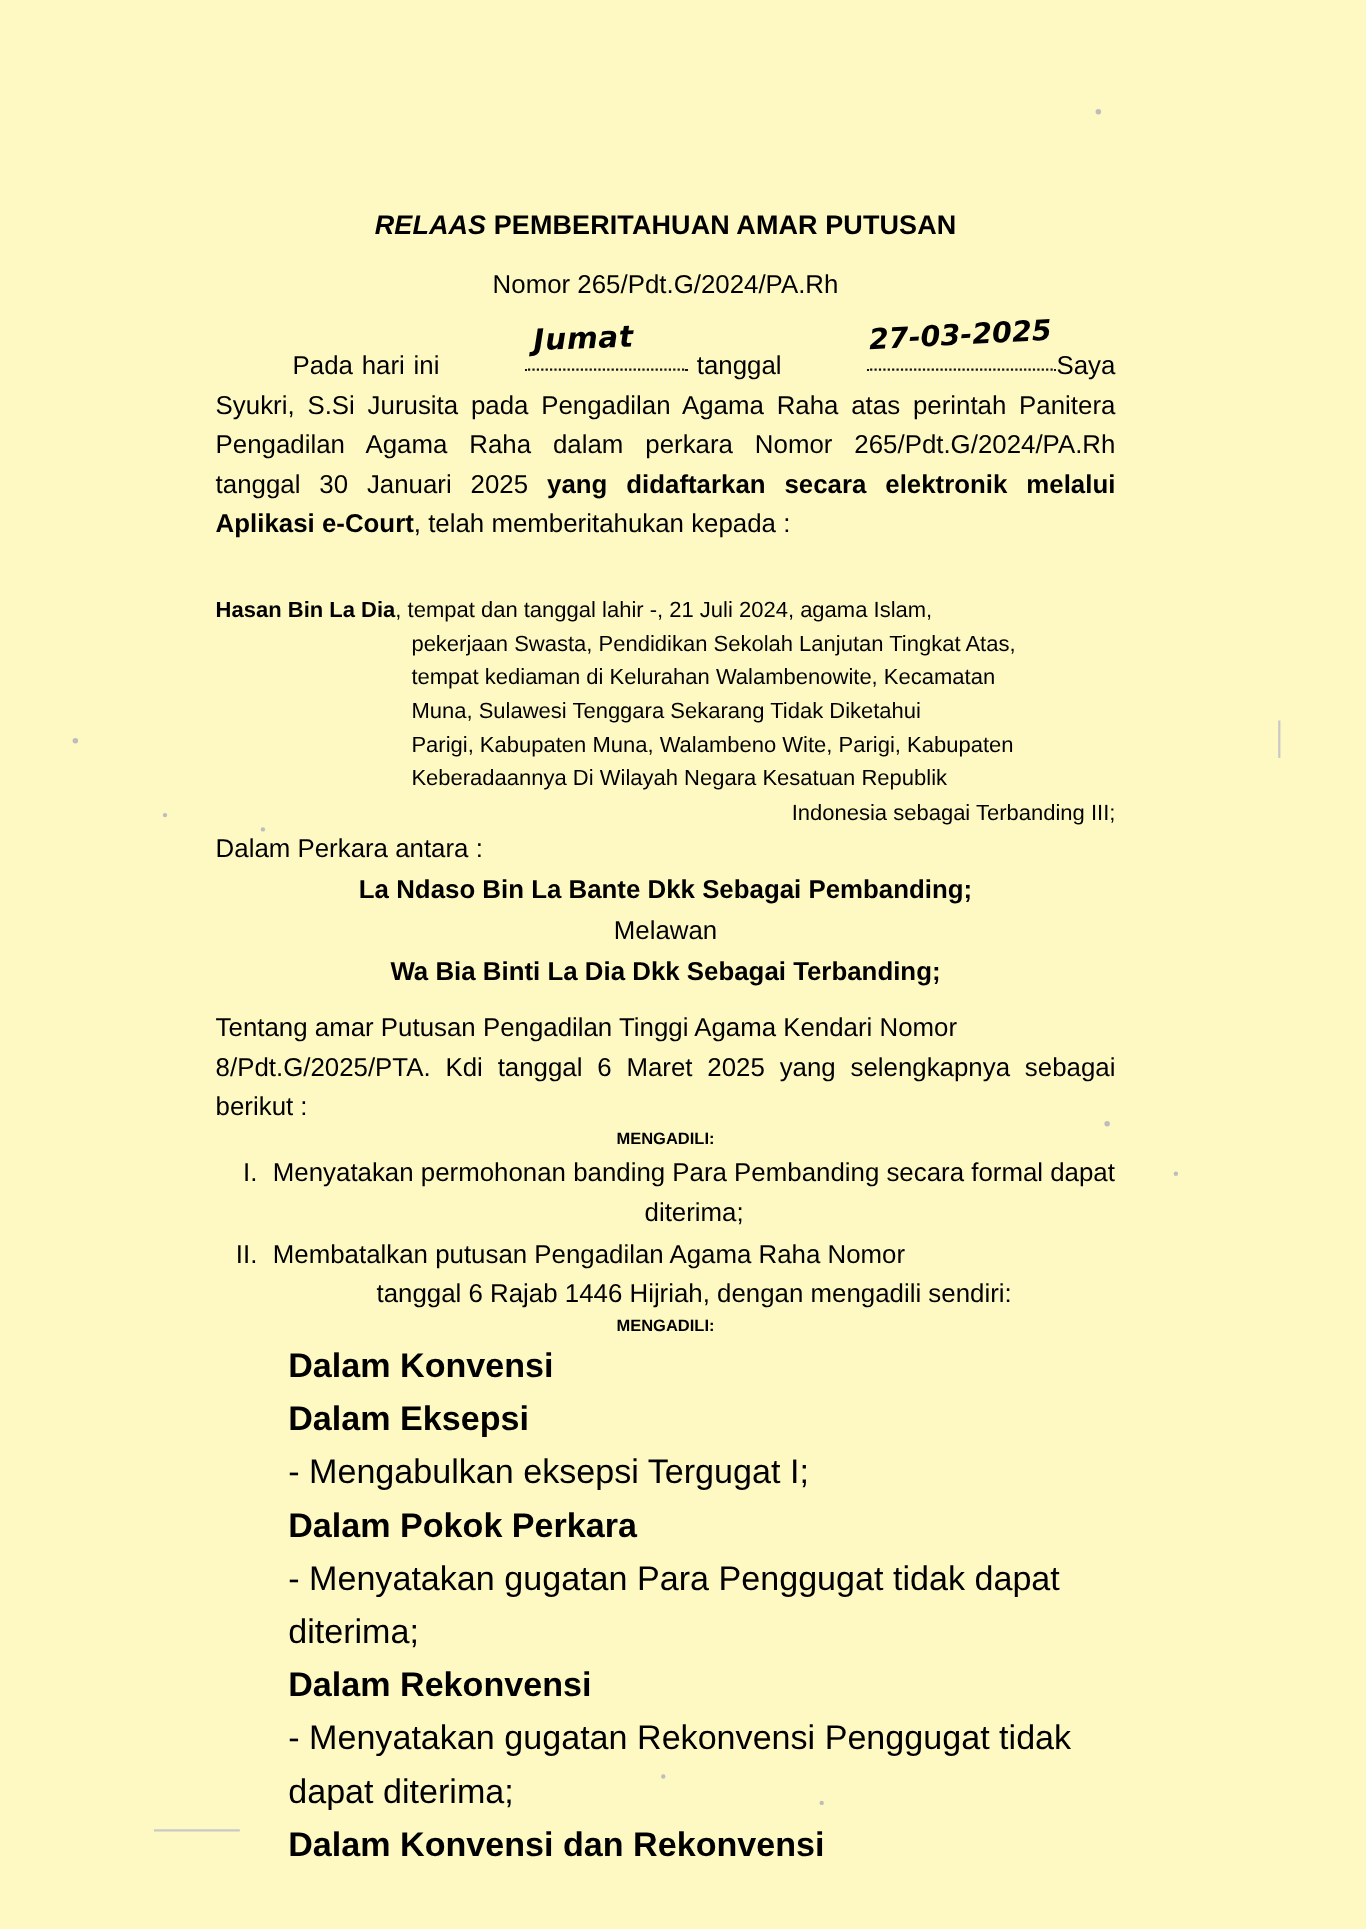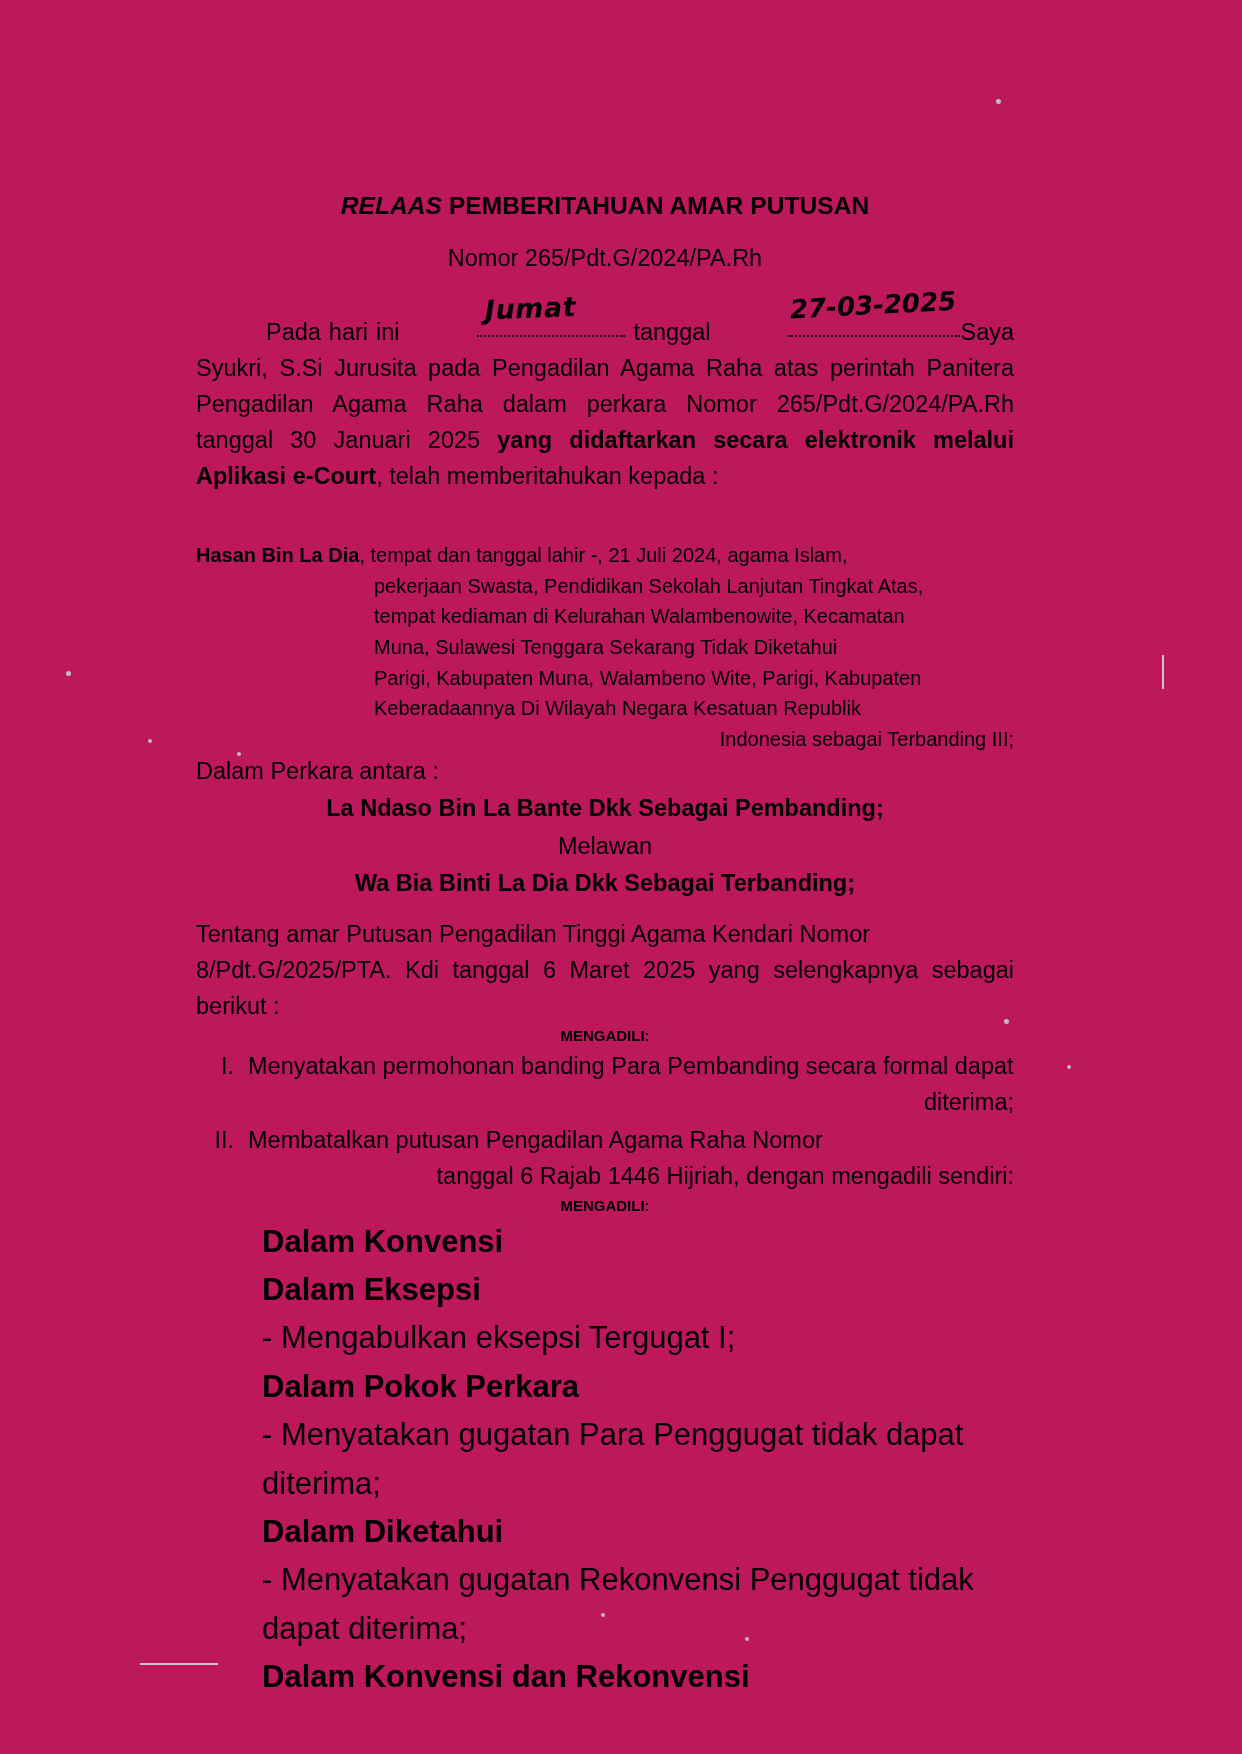--- a/index.html
+++ b/index.html
@@ -19,7 +19,7 @@
   .page {
     position: absolute;
     inset: 0;
-    background: #be185d;
+    background: #fef9c3;
   }
 
   

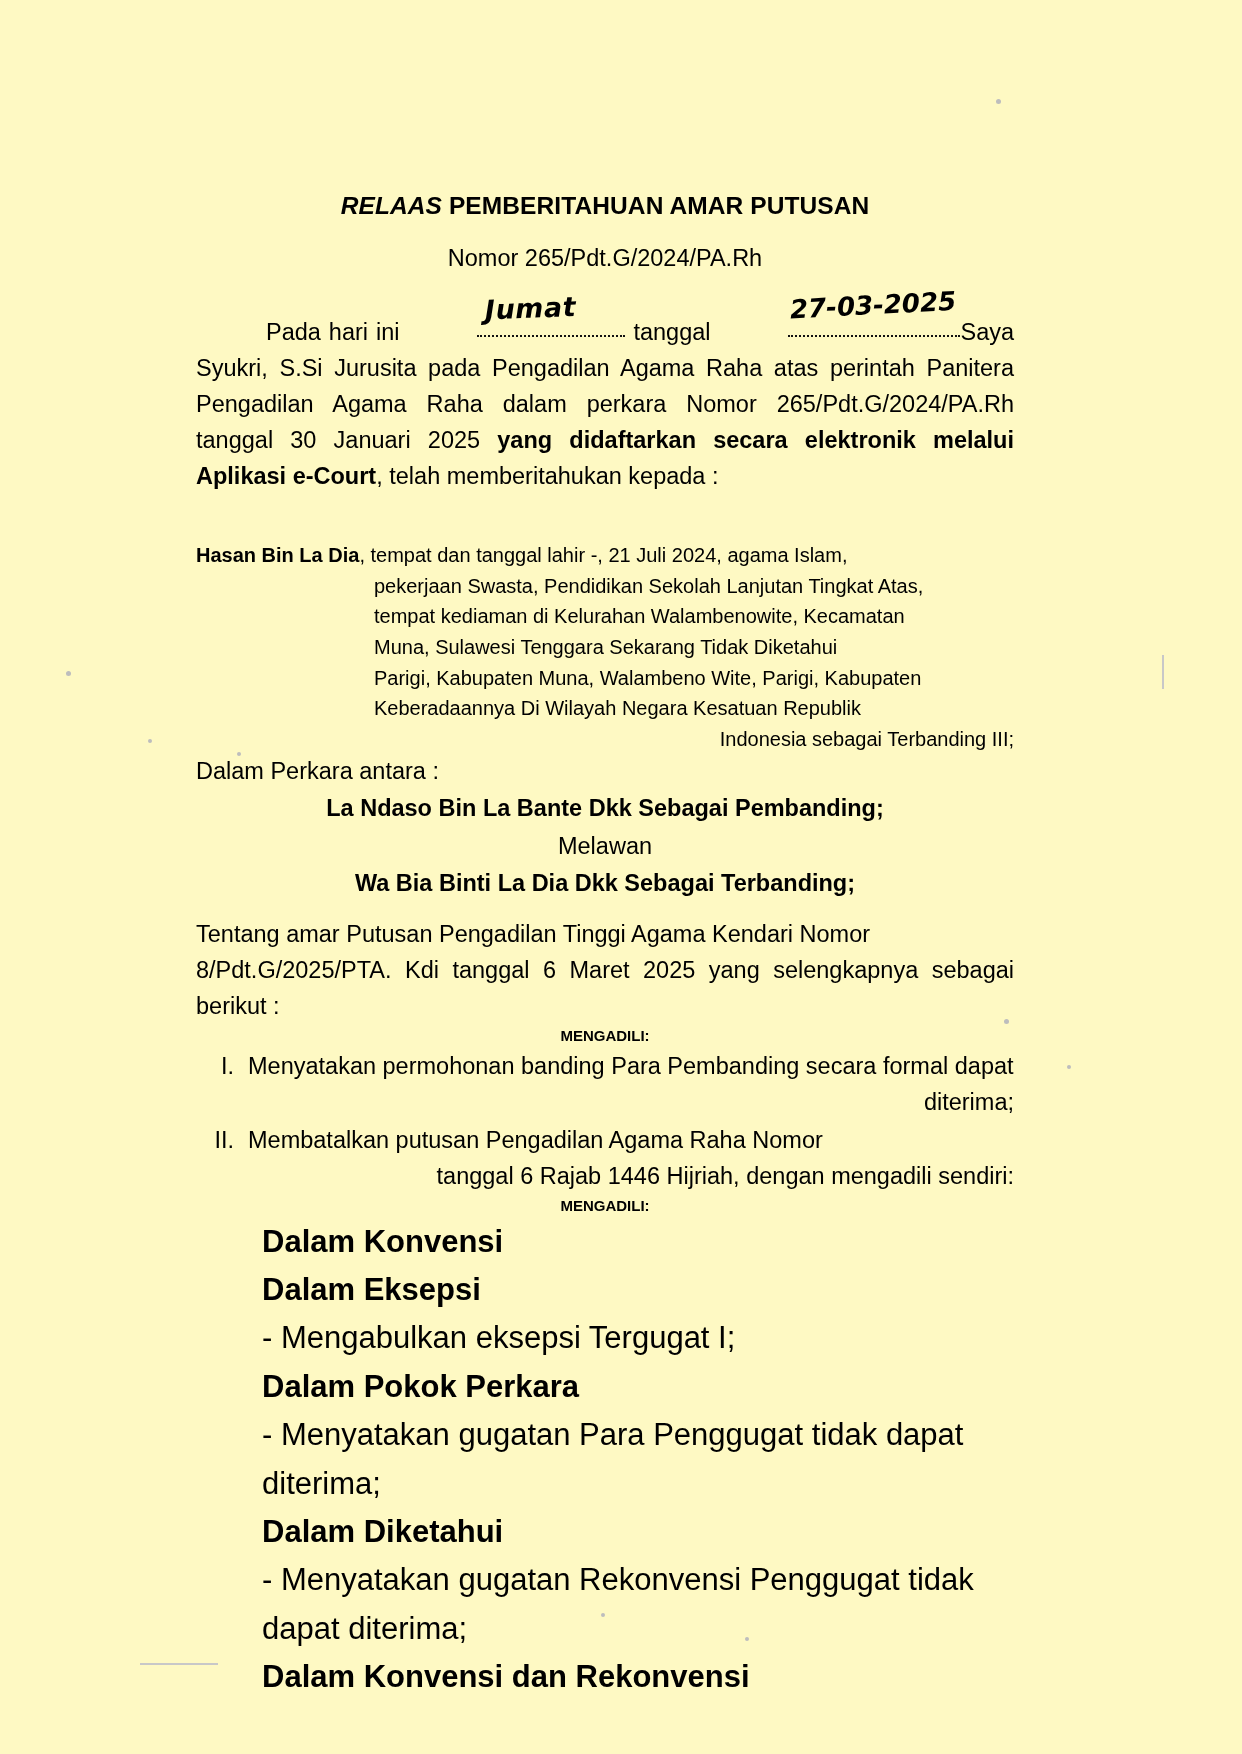--- a/index.html
+++ b/index.html
@@ -178,7 +178,7 @@
     flex: 1 1 auto;
     text-align: justify;
   }
-  .roman-body .lastline { text-align: right; }
+  .roman-body .lastline { text-align: center; }
 
   
   .verdict {

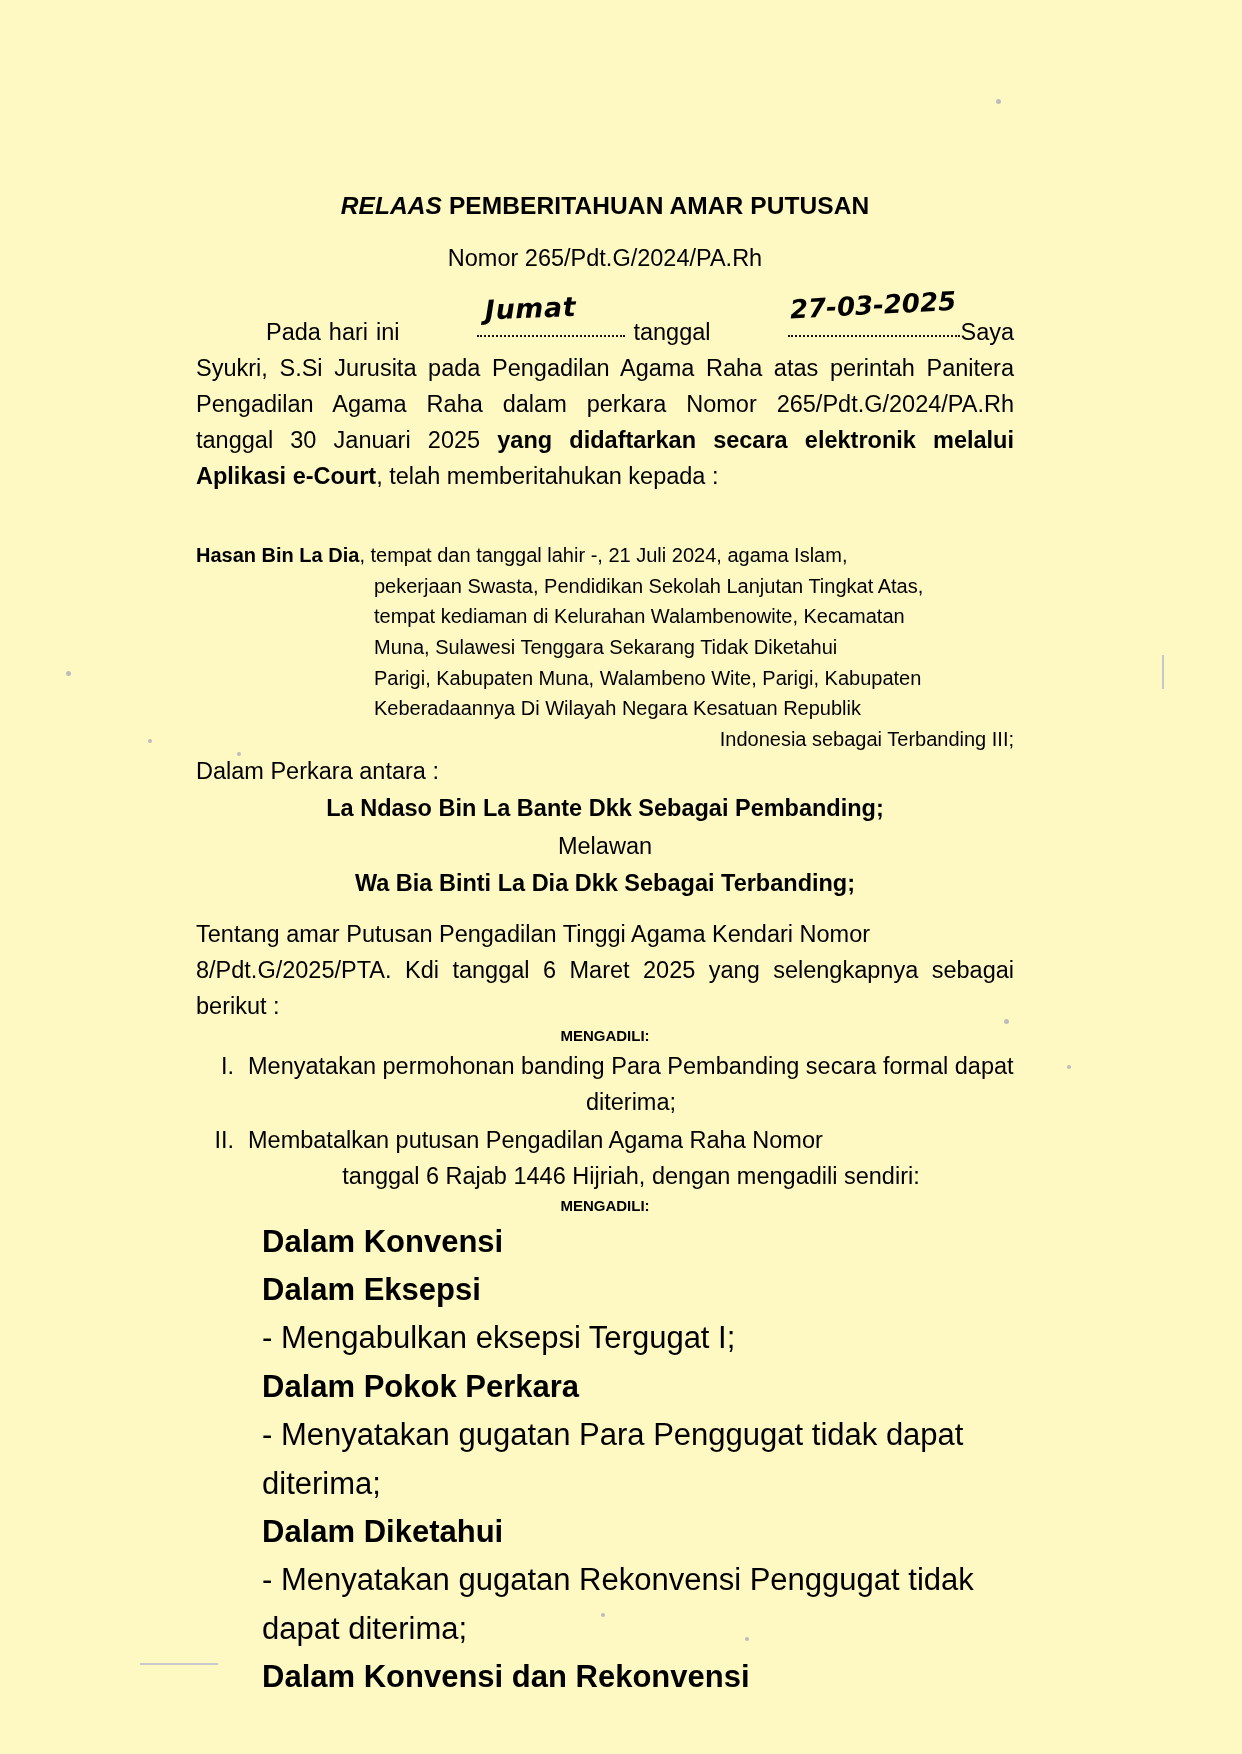--- a/index.html
+++ b/index.html
@@ -275,7 +275,7 @@
       <div class="dash">-   Mengabulkan eksepsi Tergugat I;</div>
       <div class="head">Dalam Pokok Perkara</div>
       <div class="dash">- Menyatakan gugatan Para Penggugat tidak dapat diterima;</div>
-      <div class="head">Dalam Diketahui</div>
+      <div class="head">Dalam Rekonvensi</div>
       <div class="dash">- Menyatakan gugatan Rekonvensi Penggugat tidak dapat diterima;</div>
       <div class="head">Dalam Konvensi dan Rekonvensi</div>
     </div>

